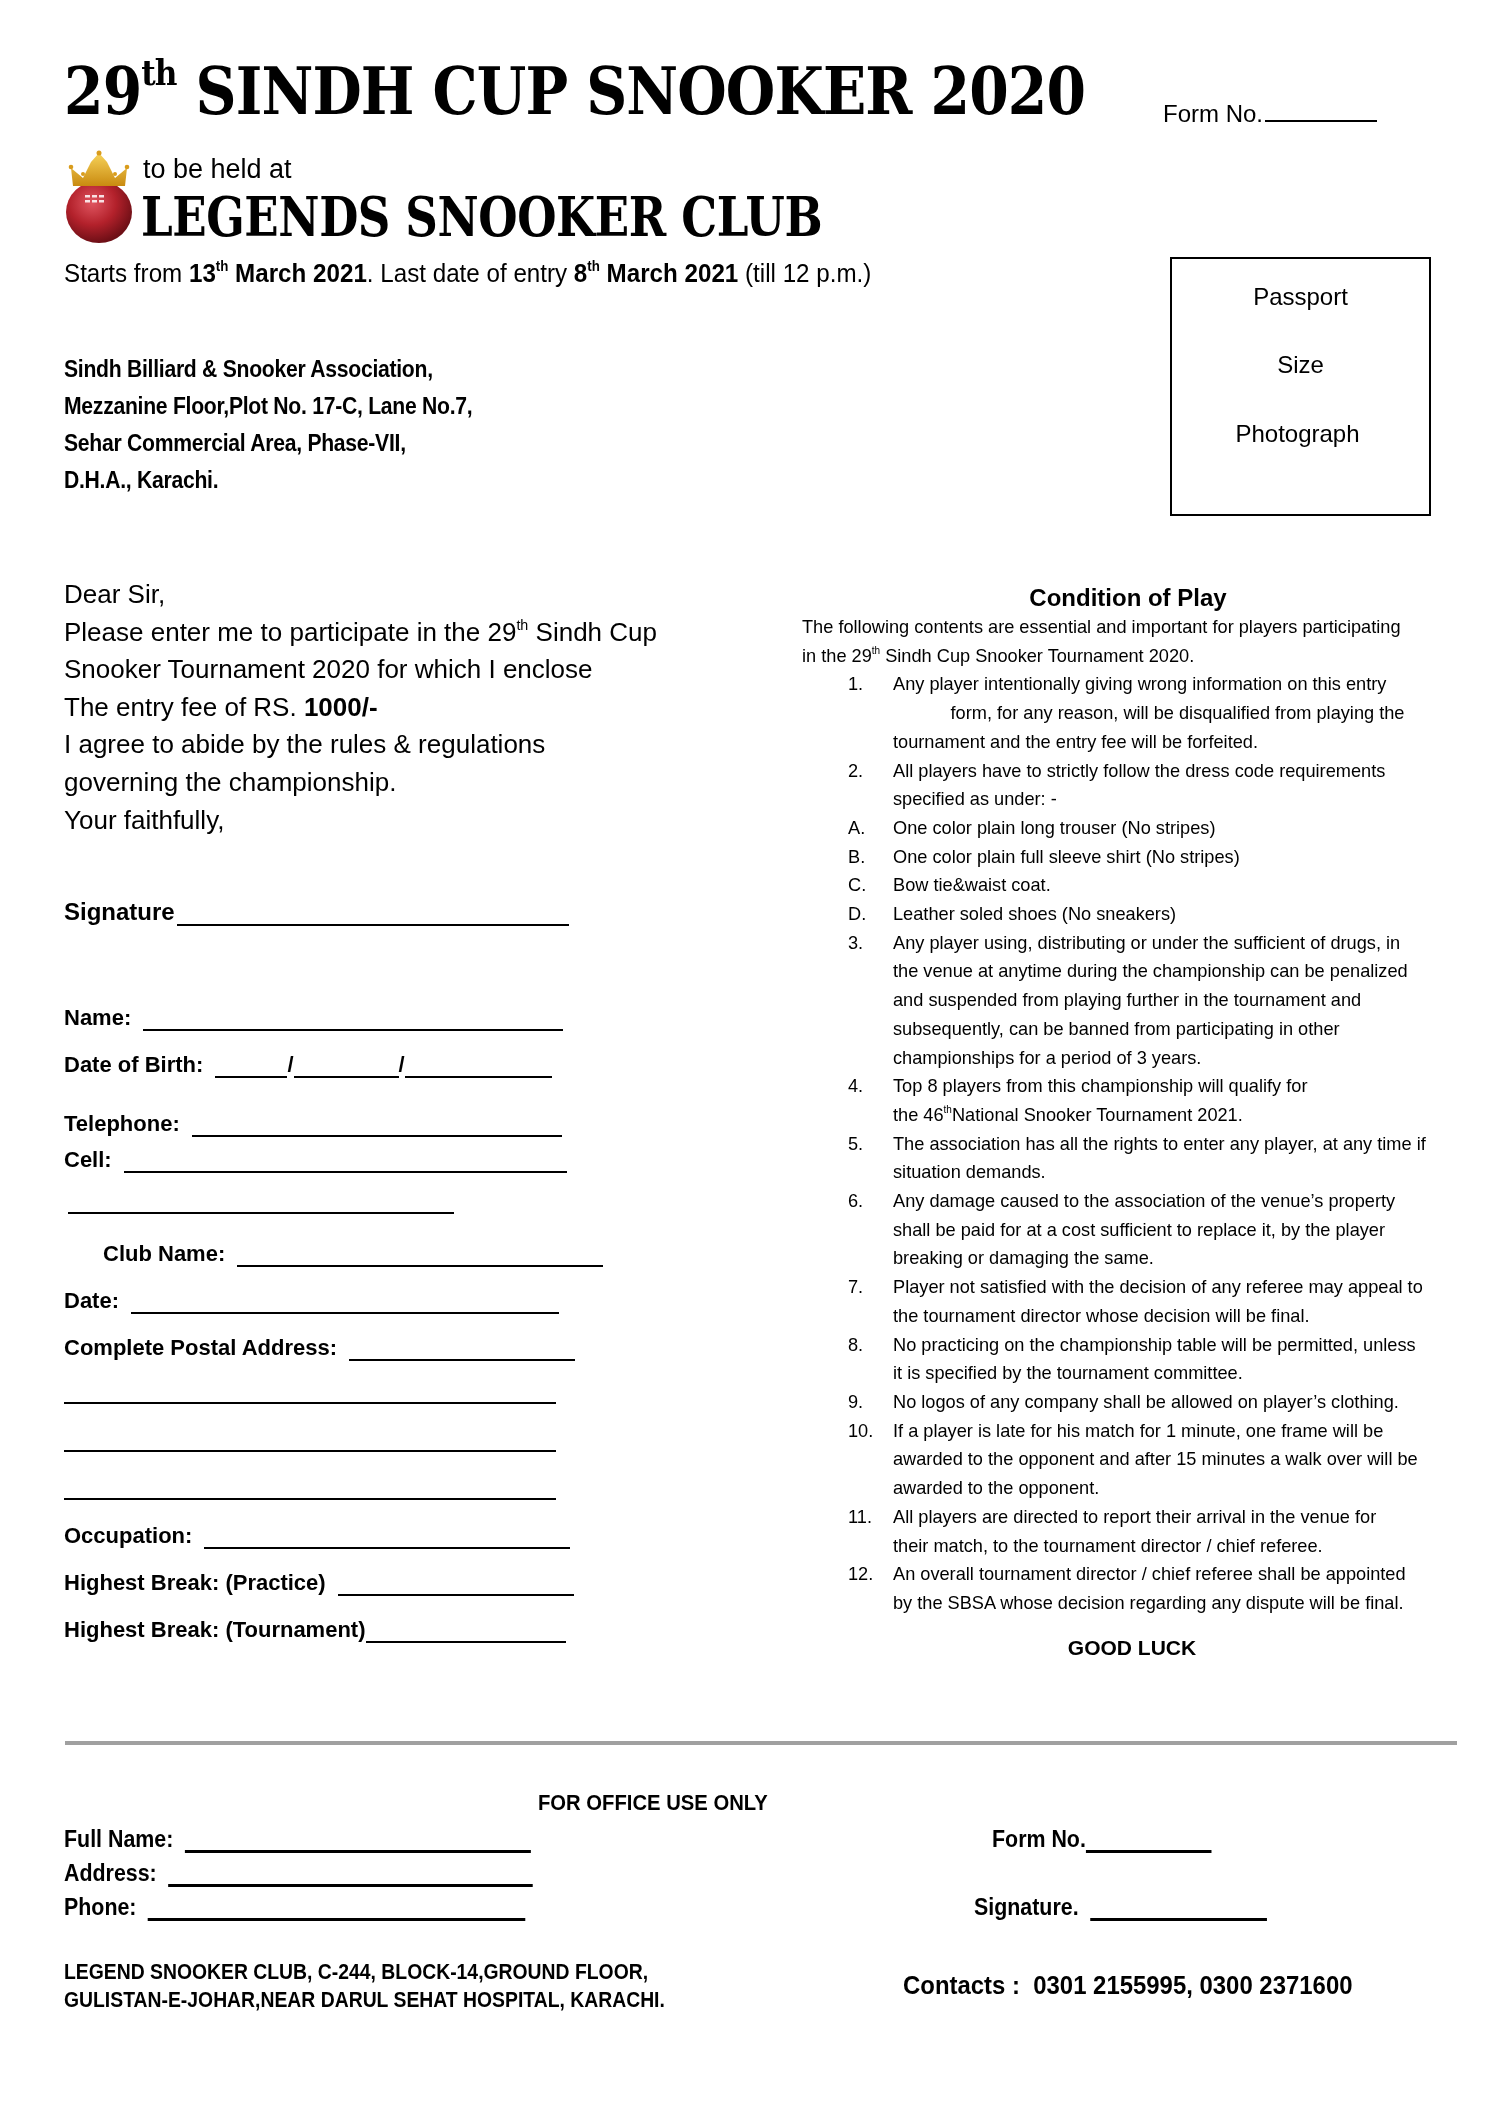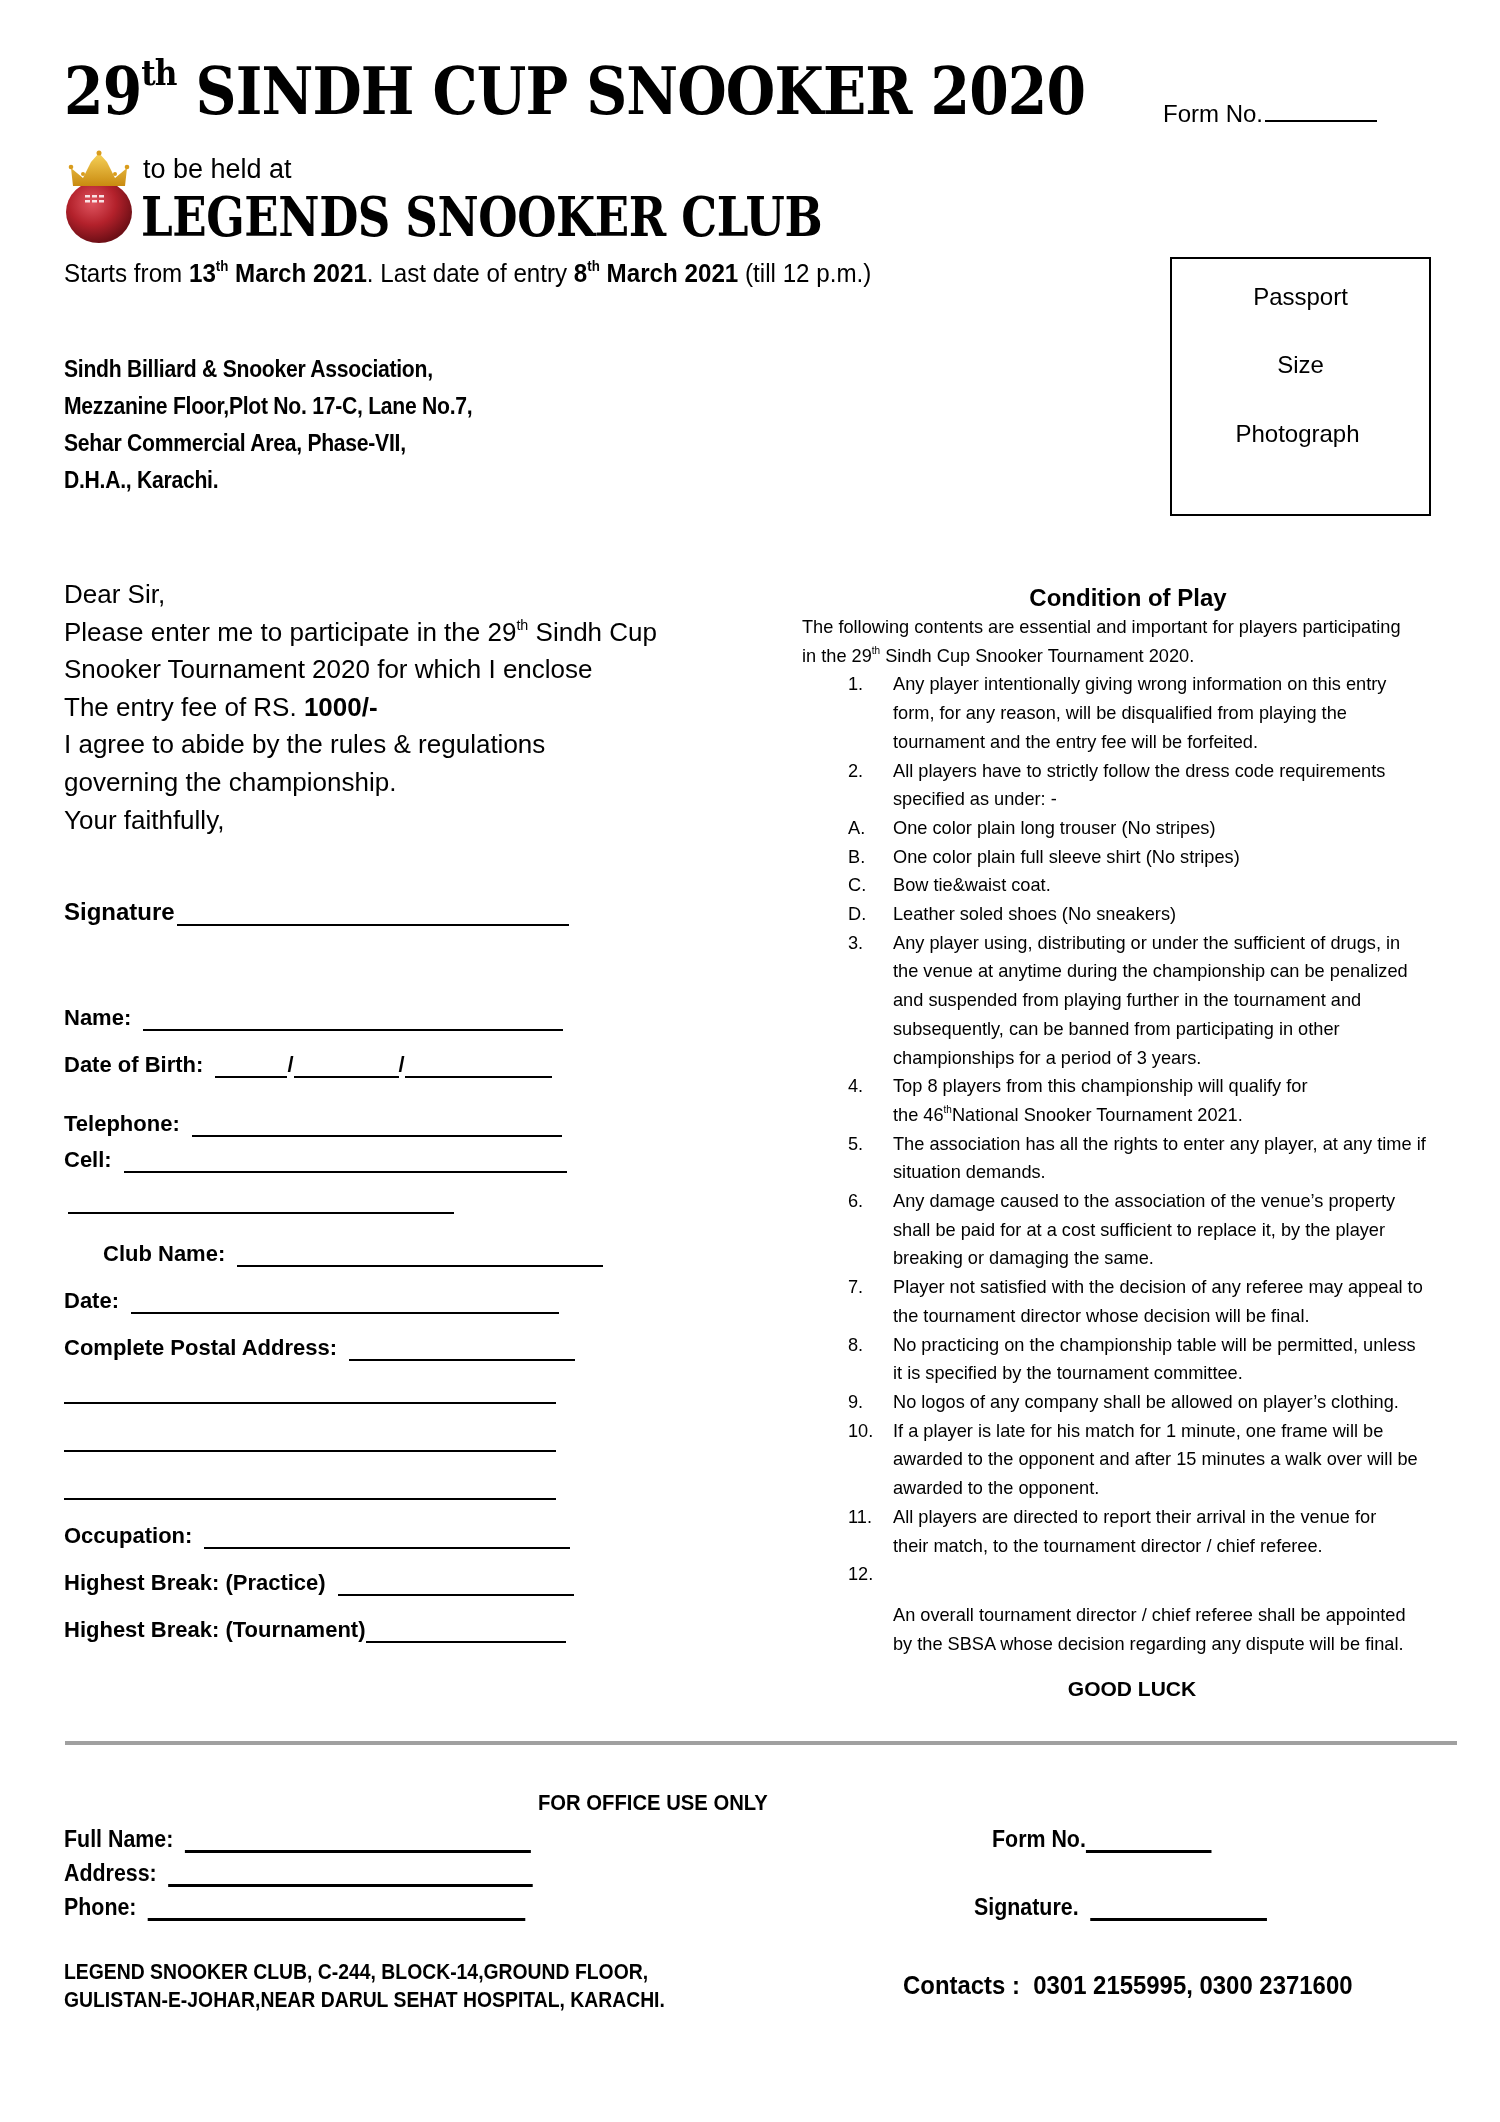--- a/index.html
+++ b/index.html
@@ -190,7 +190,7 @@
         <div class="cond-num">1.</div>
         <div class="cond-text">
           <div style="white-space: nowrap;">Any player intentionally giving wrong information on this entry</div>
-          <div style="white-space: nowrap;">form, for any reason, will be disqualified from playing the</div>
+          <div style="white-space: nowrap; text-align: center;">form, for any reason, will be disqualified from playing the</div>
           <div style="white-space: nowrap;">tournament and the entry fee will be forfeited.</div>
         </div>
       </div>

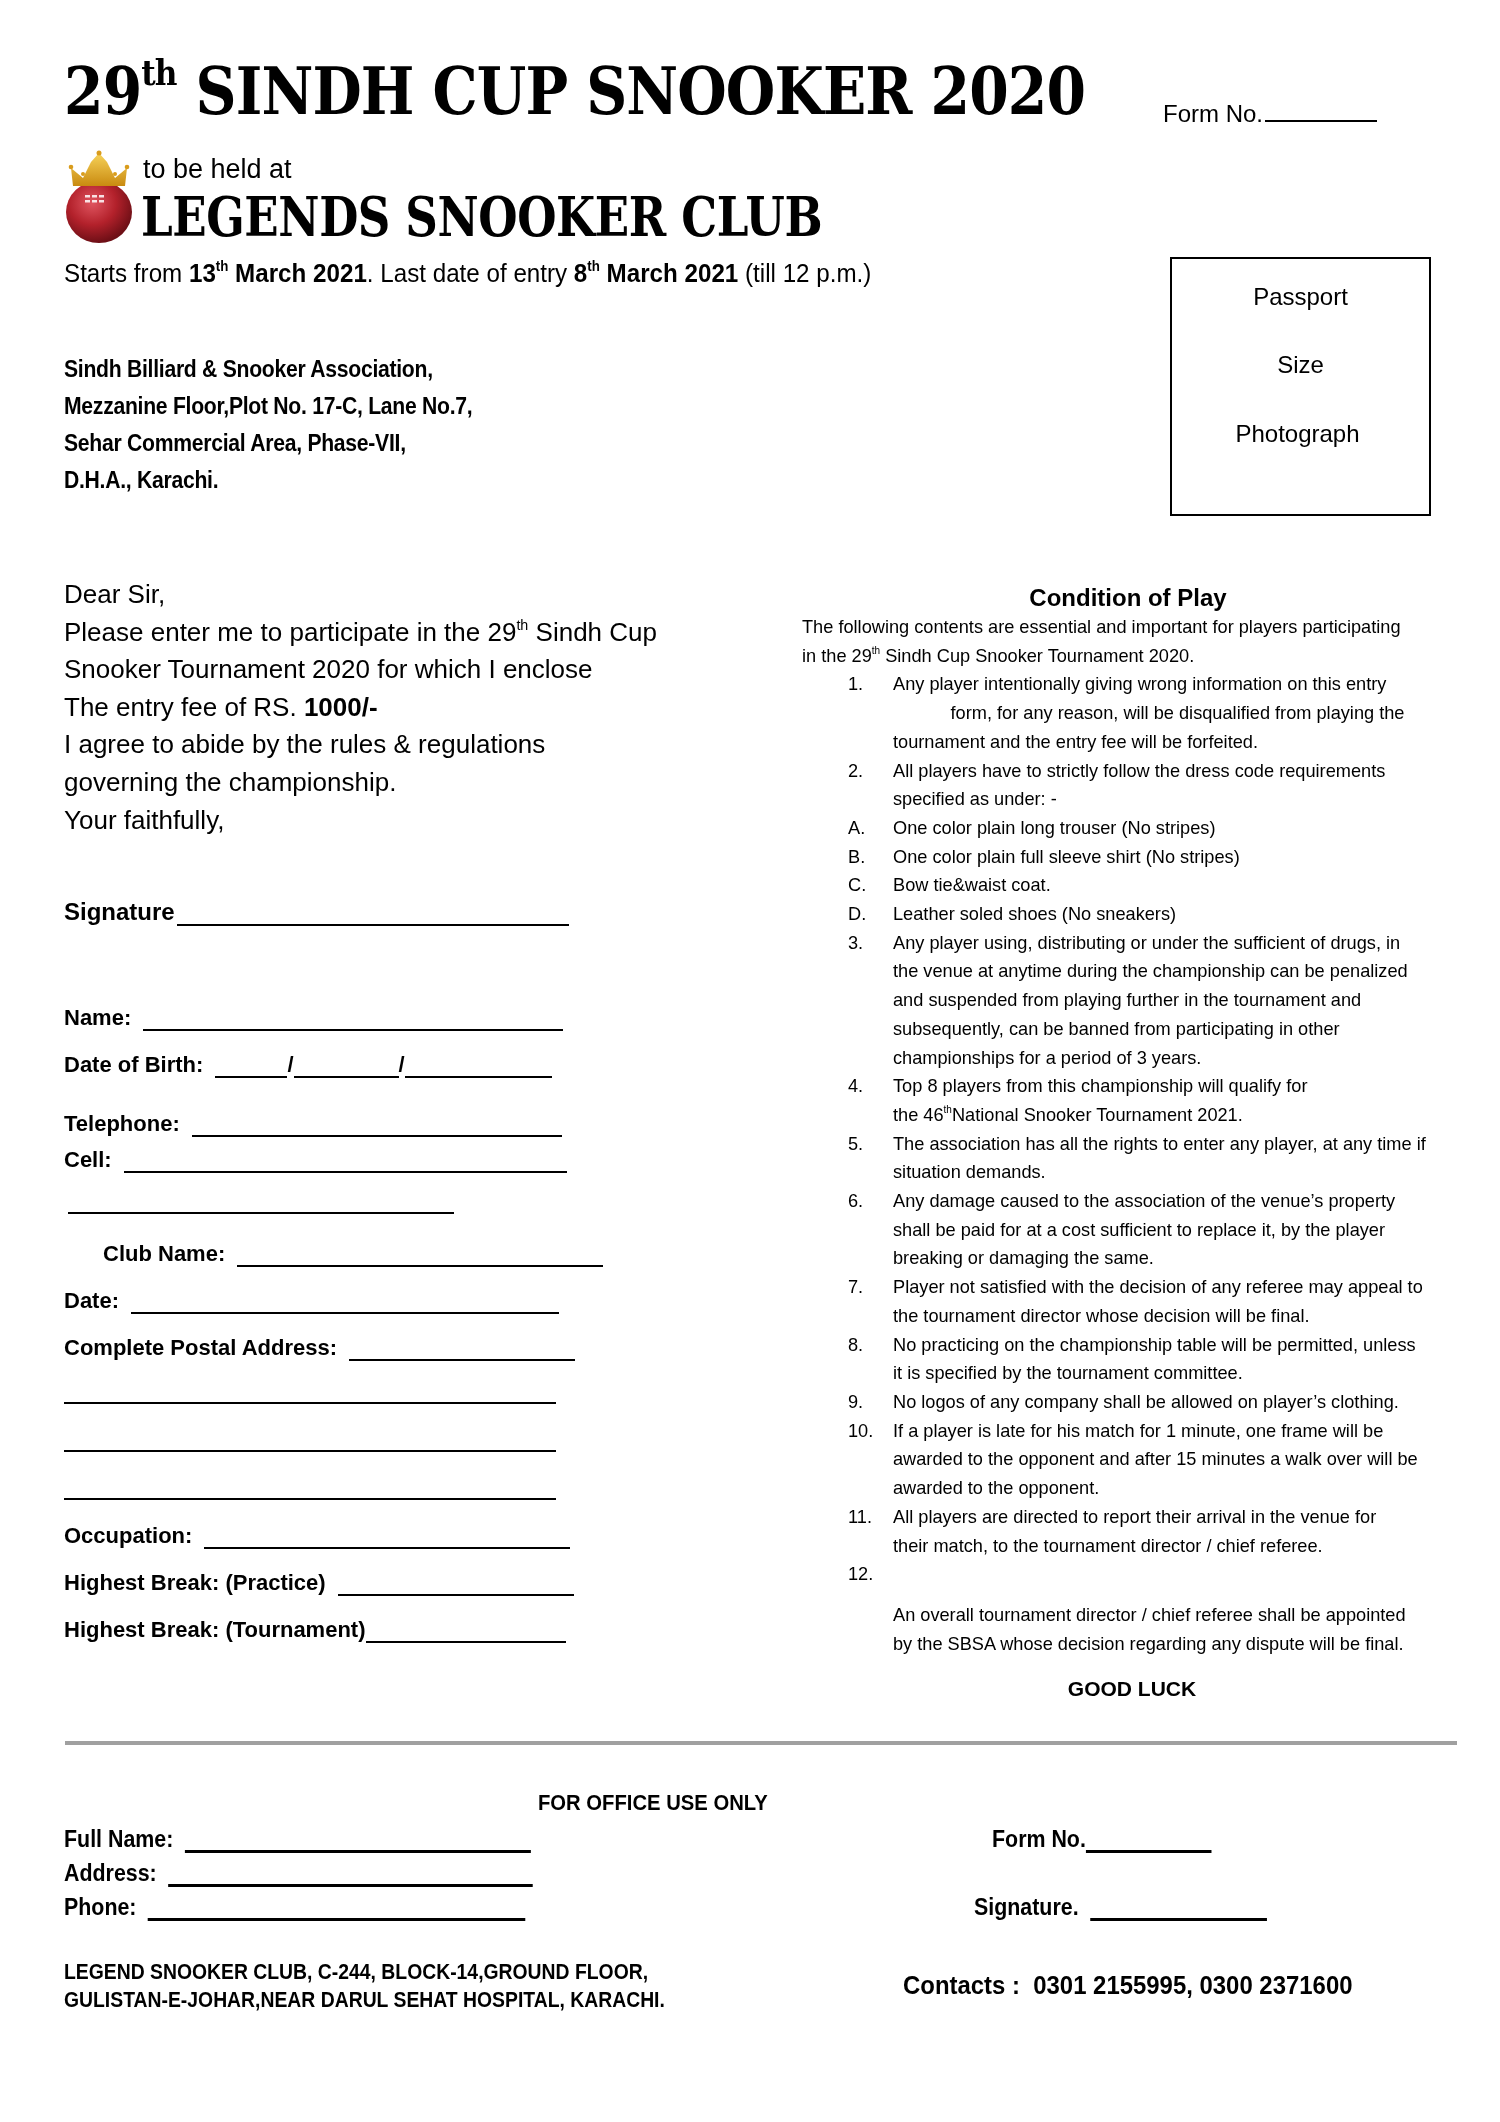--- a/index.html
+++ b/index.html
@@ -295,7 +295,7 @@
       <div class="cond-item">
         <div class="cond-num">12.</div>
         <div class="cond-text">
-          <div style="white-space: nowrap; margin-top: 41px;">An overall tournament director / chief referee shall be appointed</div>
+          <div style="white-space: nowrap;">An overall tournament director / chief referee shall be appointed</div>
           <div style="white-space: nowrap;">by the SBSA whose decision regarding any dispute will be final.</div>
         </div>
       </div>

